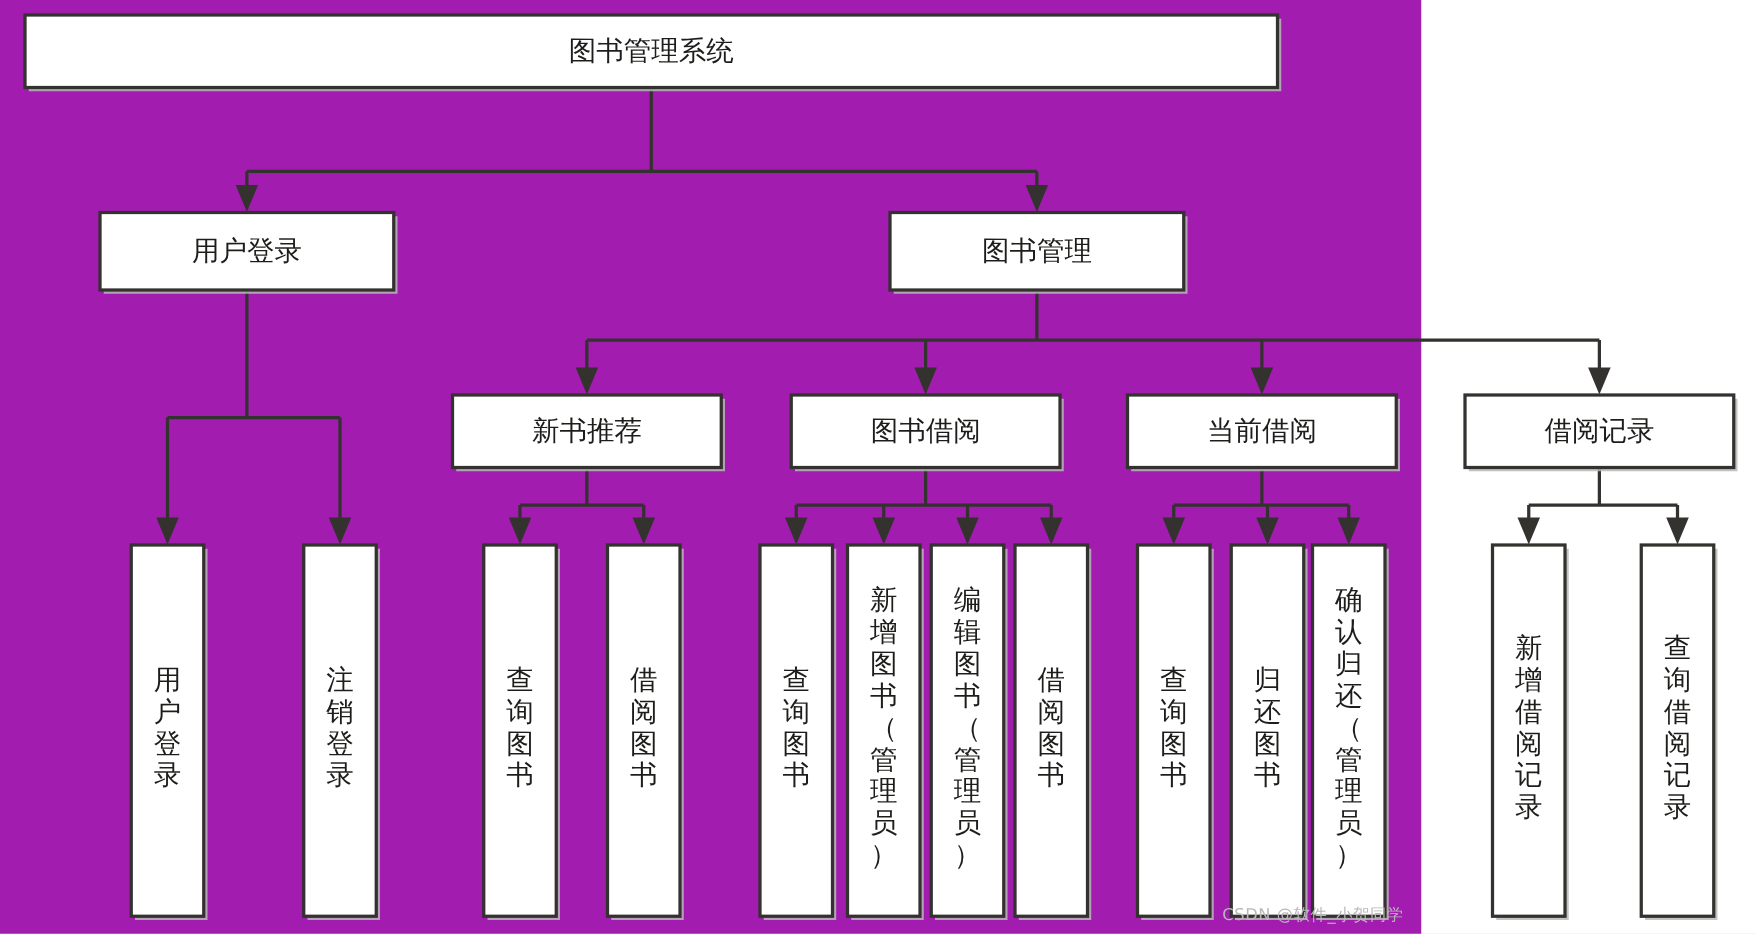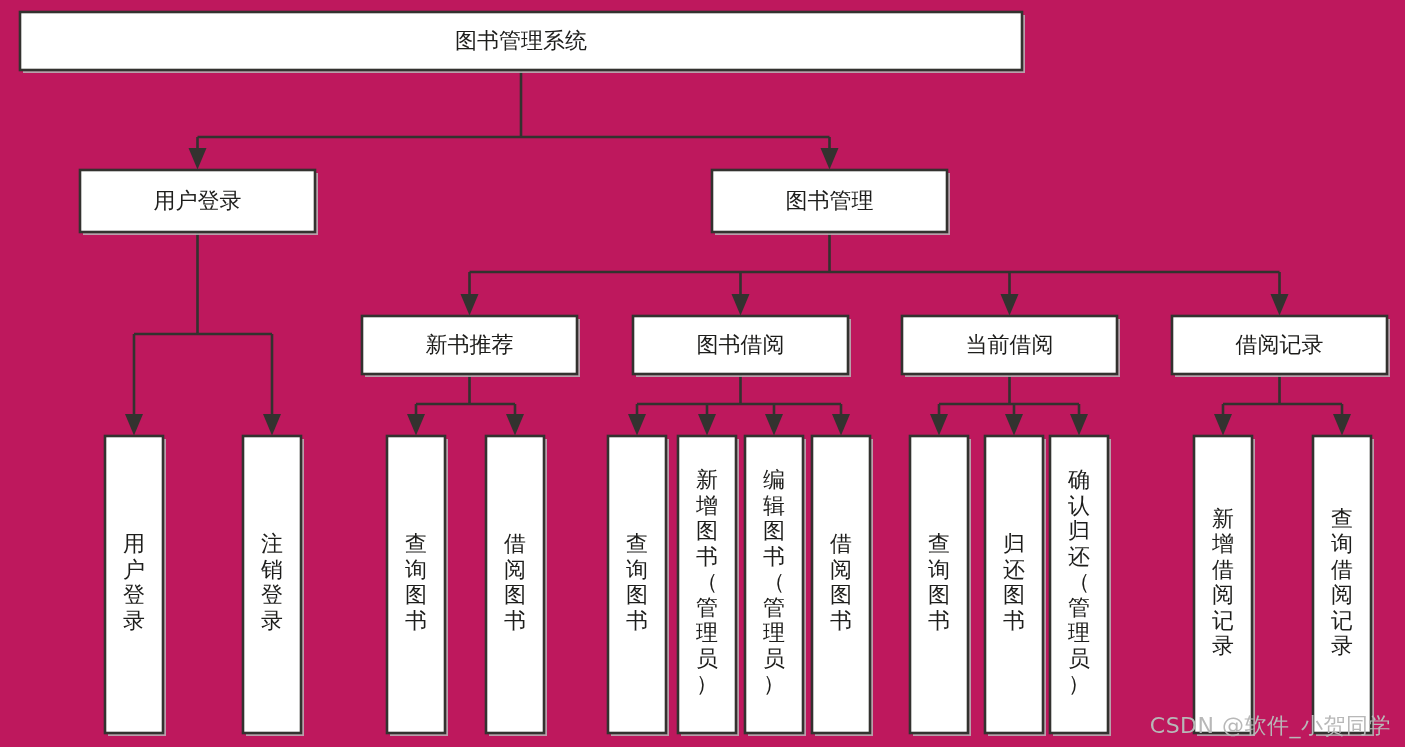--- a/index.html
+++ b/index.html
@@ -17,9 +17,9 @@
   }
   #diagram-root {
     position: relative;
-    width: 1405px;
+    width: 1137px;
     height: 747px;
-    background: #be185d;
+    background: #a21caf;
   }
   svg#diagram-svg {
     display: block;

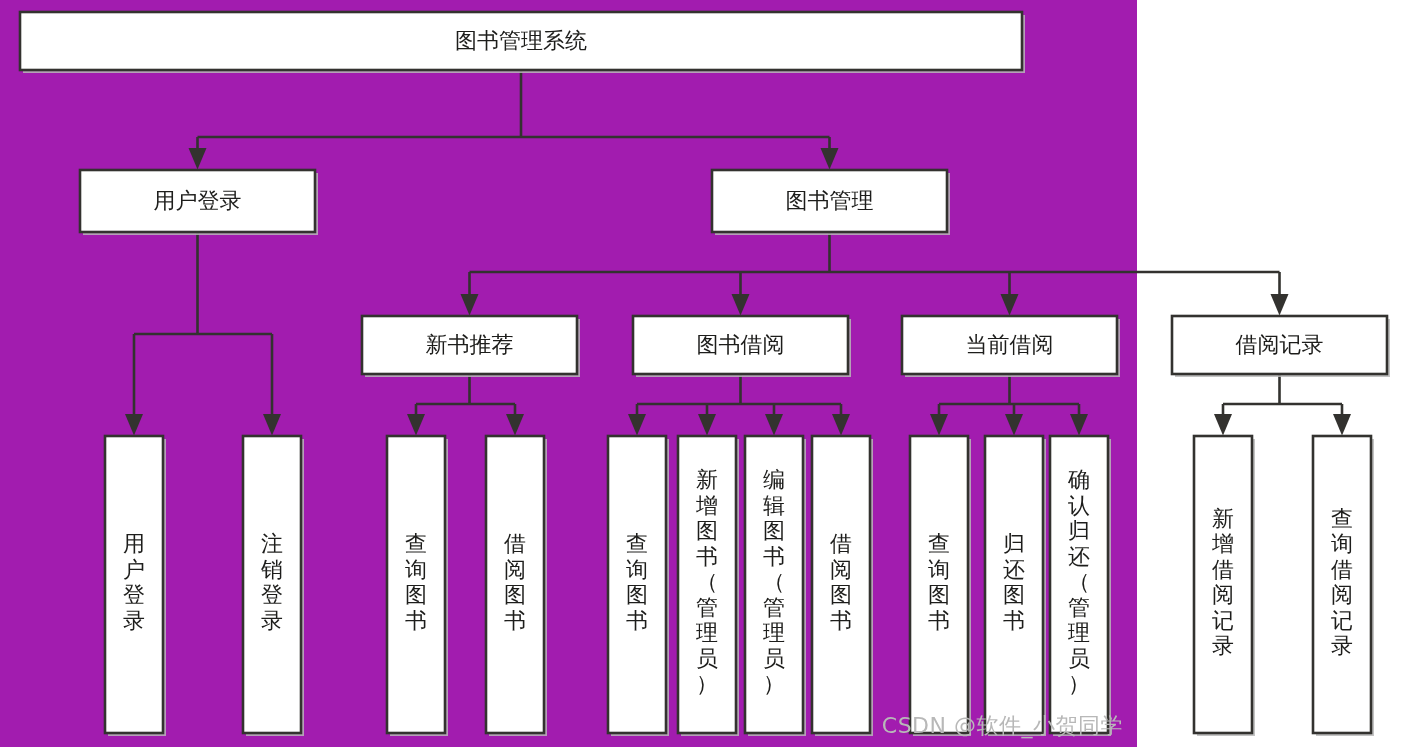--- a/index.html
+++ b/index.html
@@ -64,7 +64,7 @@
     right: 14px;
     bottom: 6px;
     font-family: "DejaVu Sans", "Liberation Sans", sans-serif;
-    font-size: 22px;
+    font-size: 13px;
     color: #b8b8b8;
     letter-spacing: 0.5px;
     white-space: nowrap;

